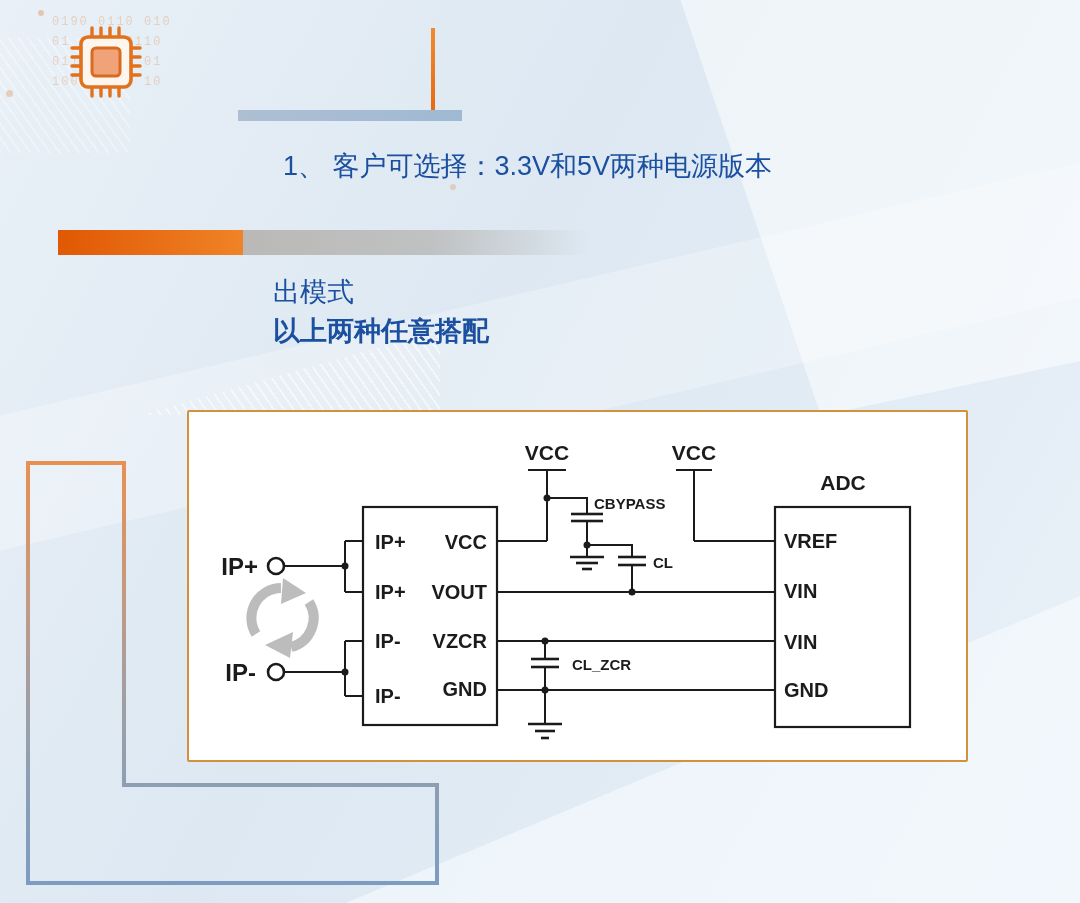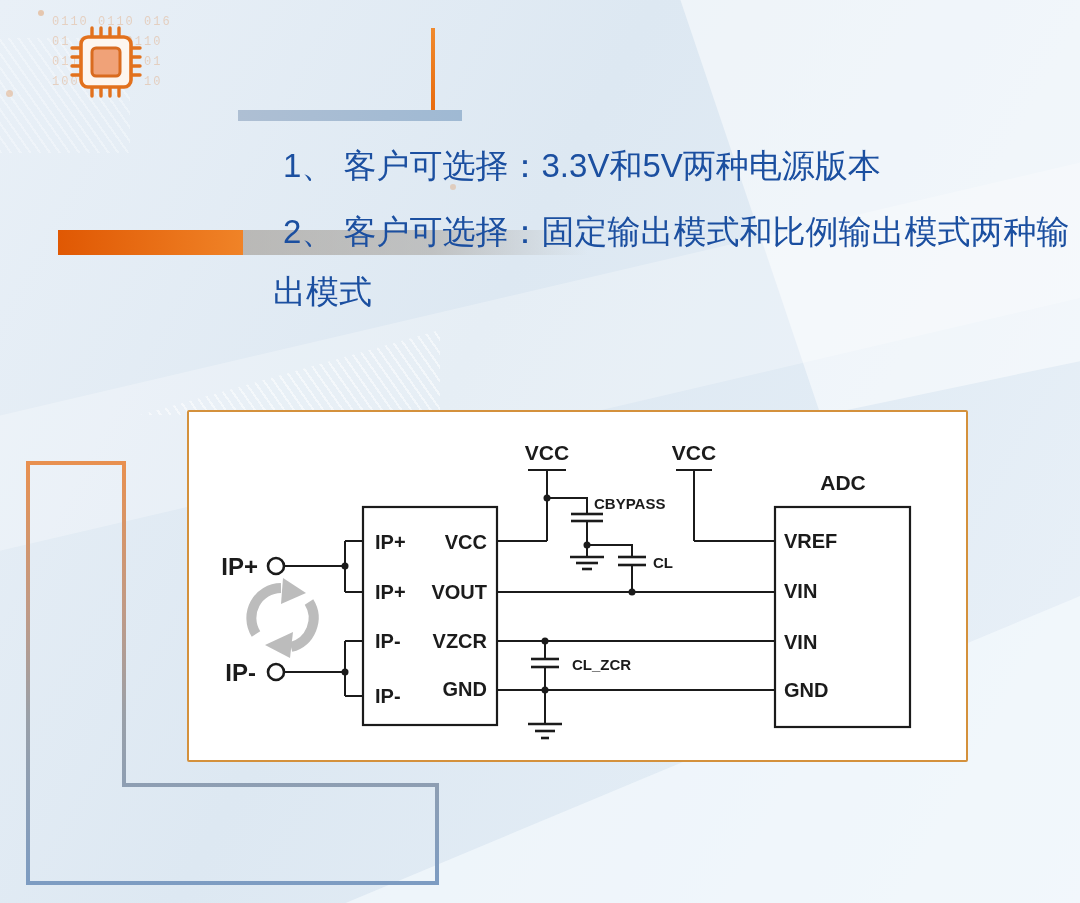--- a/index.html
+++ b/index.html
@@ -68,7 +68,7 @@
   <div class="dot" style="left:450px;top:184px;width:6px;height:6px;opacity:.3"></div>
 
   <div class="binary">
-    <div>0110 0110 016</div>
+    <div>0190 0110 010</div>
     <div>01 1001 0110</div>
     <div>0110 0110 01</div>
     <div>1001 0110 10</div>

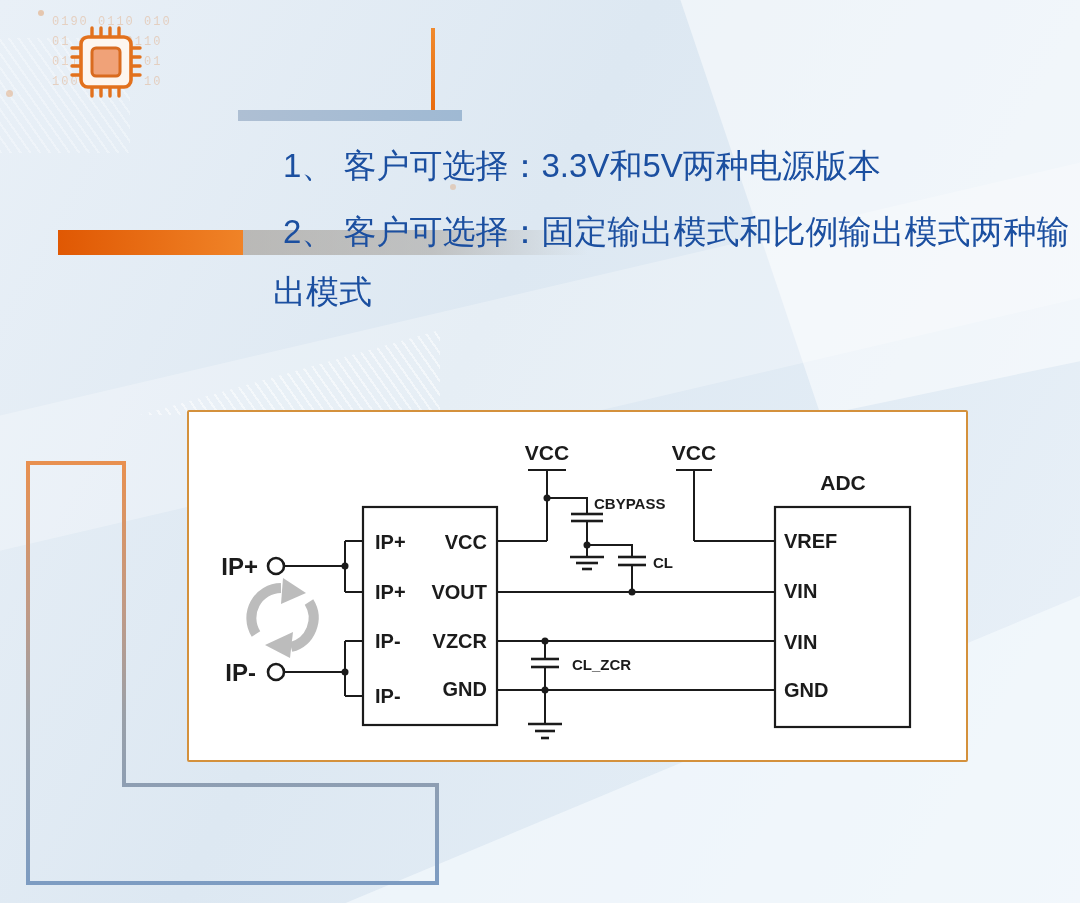--- a/index.html
+++ b/index.html
@@ -32,7 +32,7 @@
                background:linear-gradient(90deg,#e05803,#f08327);}
   .band-gray{position:absolute;left:243px;top:230px;width:345px;height:25px;
              background:linear-gradient(90deg,rgba(148,138,126,.52),rgba(148,138,126,.42) 55%,rgba(148,138,126,0));}
-  .bullet{position:absolute;color:#1b4fa0;font-size:33px;line-height:30px;white-space:nowrap;z-index:3;}
+  .bullet{position:absolute;color:#1b4fa0;font-size:27px;line-height:30px;white-space:nowrap;z-index:3;}
   #line1{left:283px;top:151px;}
   #line2{left:283px;top:217px;}
   #line3{left:273px;top:277px;text-align:center;}

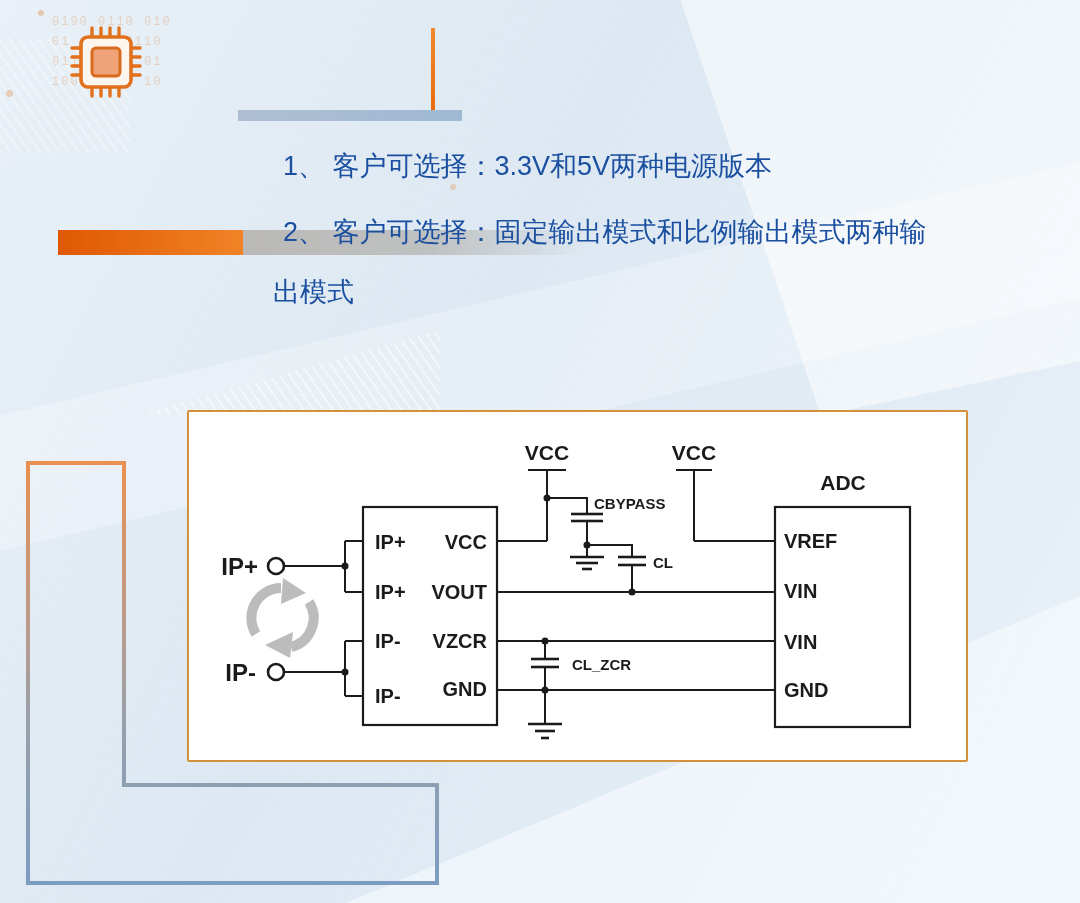--- a/index.html
+++ b/index.html
@@ -104,7 +104,6 @@
   <div class="band-gray"></div>
 
   <div id="line1" class="bullet">1、 客户可选择：3.3V和5V两种电源版本</div>
-  <div id="line2" class="bullet">2、 客户可选择：固定输出模式和比例输出模式两种输</div>
   <div id="line3" class="bullet">出模式</div>
 
   <svg id="decor-step" width="1080" height="903">

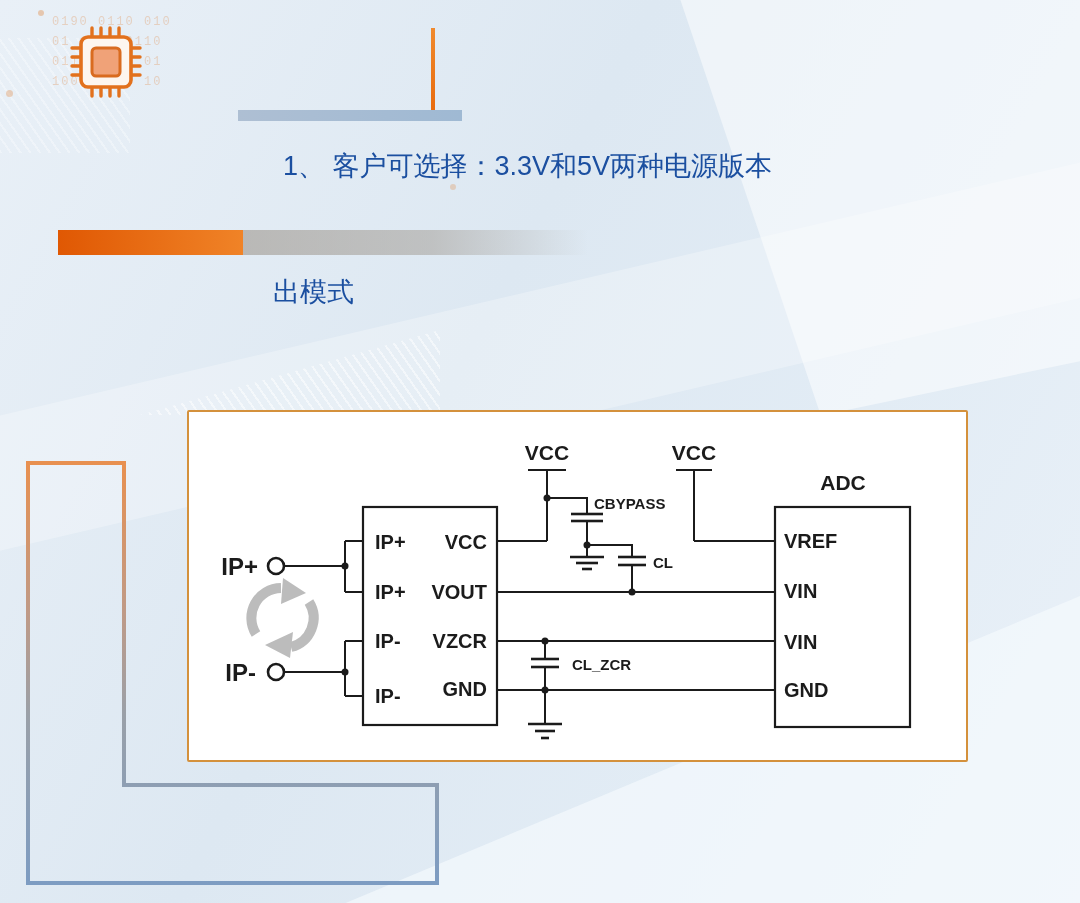--- a/index.html
+++ b/index.html
@@ -105,6 +105,7 @@
 
   <div id="line1" class="bullet">1、 客户可选择：3.3V和5V两种电源版本</div>
   <div id="line3" class="bullet">出模式</div>
+  <div id="line4" class="bullet">以上两种任意搭配</div>
 
   <svg id="decor-step" width="1080" height="903">
     <defs>

